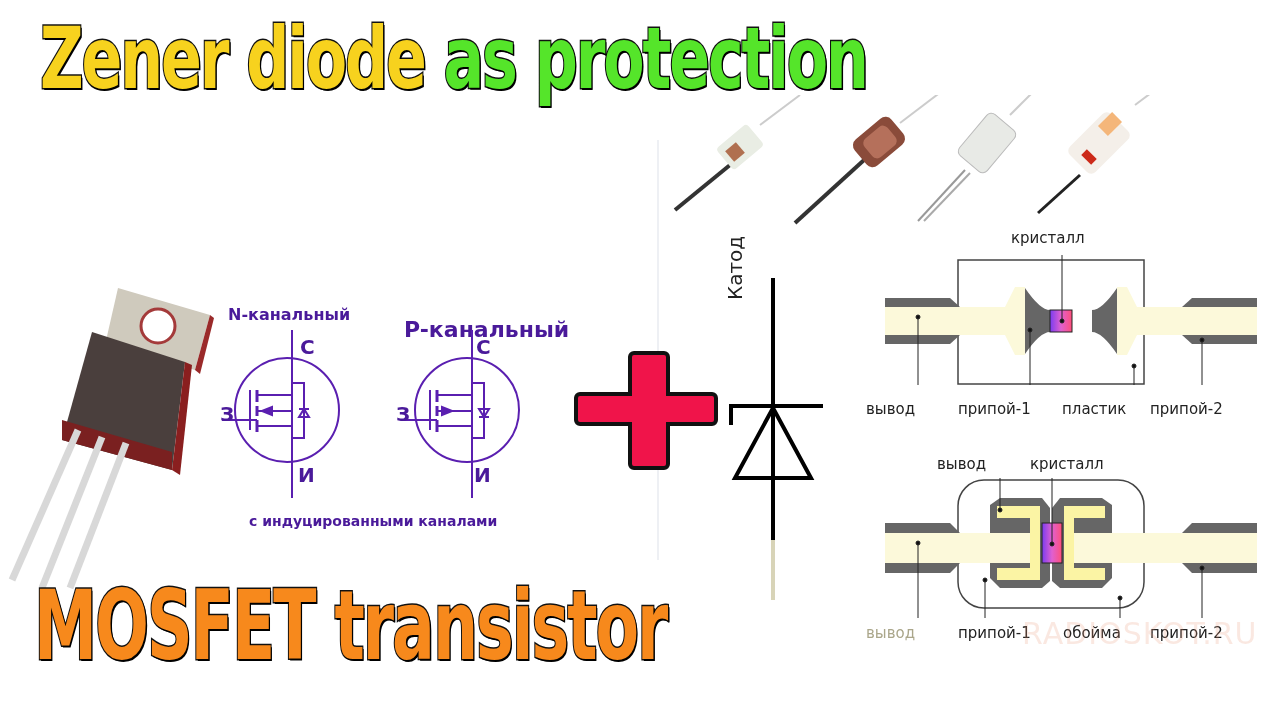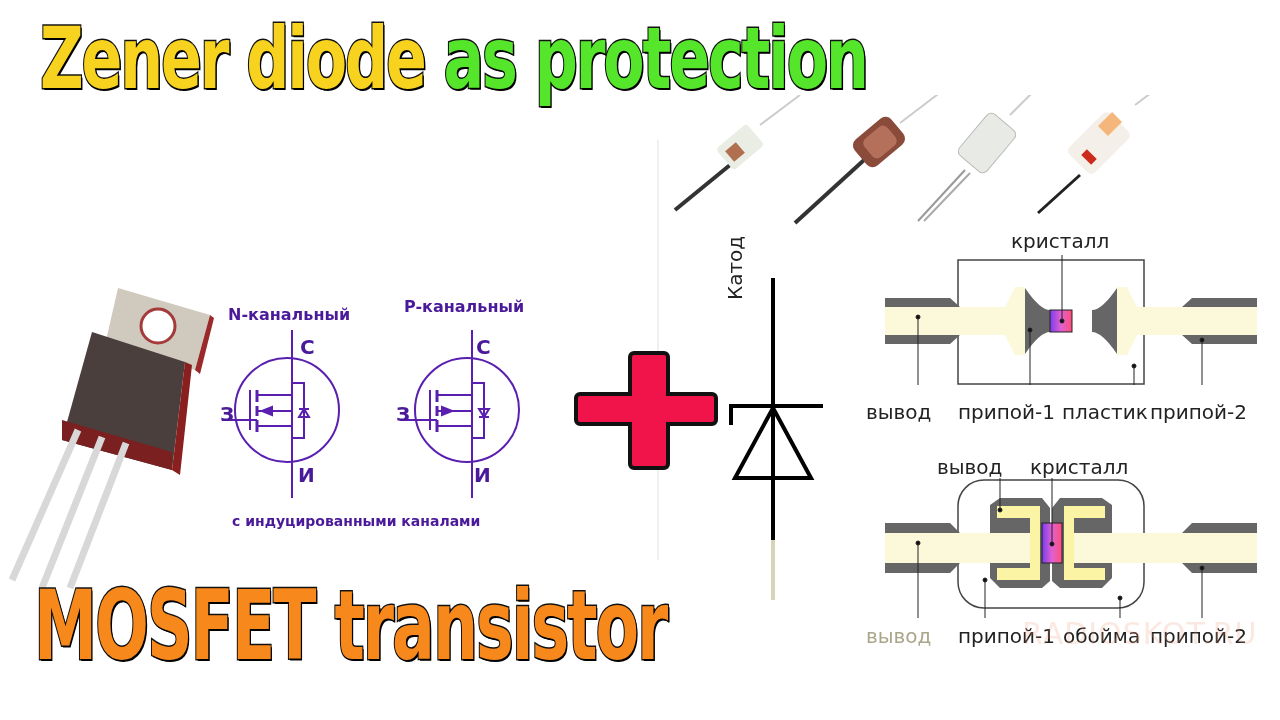--- a/index.html
+++ b/index.html
@@ -11,7 +11,7 @@
   .t1 .yel{color:#f7d21e;}
   .t1 .grn{color:#55e52a;}
   .t2{left:34px;top:570px;font-size:96px;color:#f7891c;transform:scaleX(0.66);}
-  .lbl{position:absolute;font-family:"DejaVu Sans",sans-serif;font-size:20px;color:#222;white-space:nowrap;}
+  .lbl{position:absolute;font-family:"DejaVu Sans",sans-serif;font-size:15px;color:#222;white-space:nowrap;}
   .mos-lbl{position:absolute;font-family:"DejaVu Sans",sans-serif;font-weight:bold;color:#4a1a9a;white-space:nowrap;}
   .divider{position:absolute;left:657px;top:140px;width:2px;height:420px;background:#eef0f4;}
 </style>

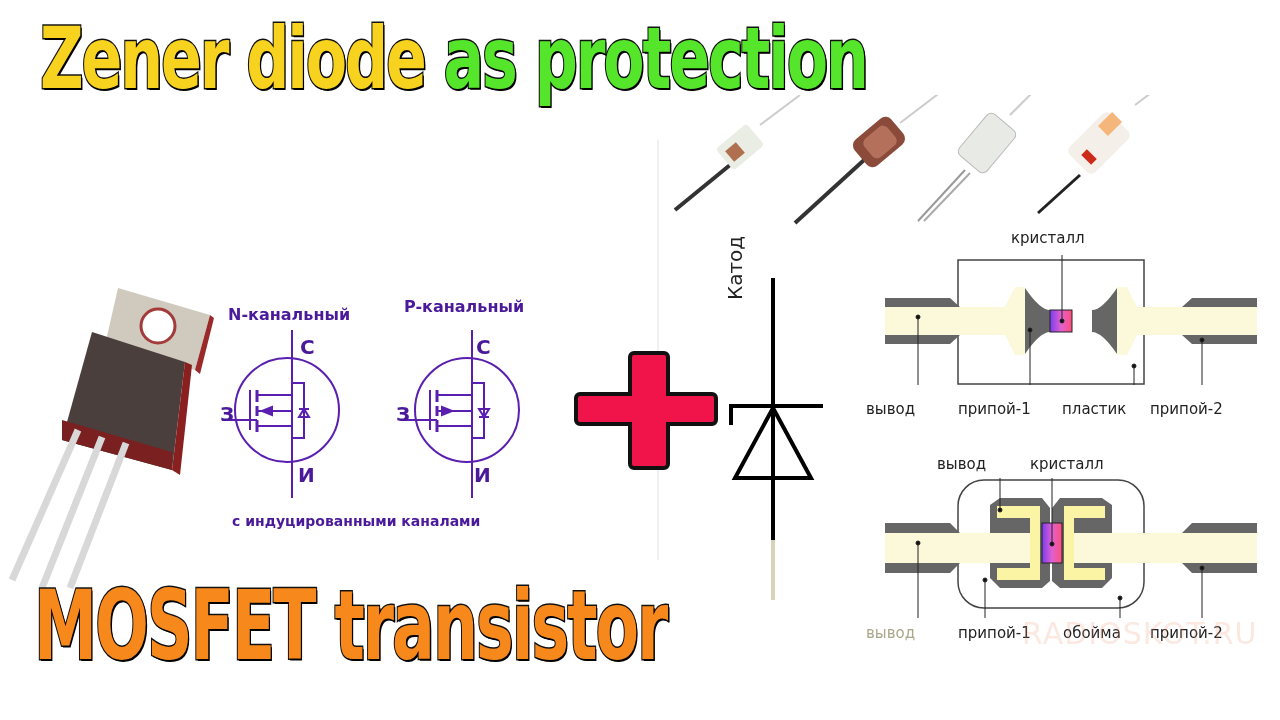--- a/index.html
+++ b/index.html
@@ -70,7 +70,7 @@
 </svg>
 
 <div class="mos-lbl" style="left:228px;top:305px;font-size:16px;">N-канальный</div>
-<div class="mos-lbl" style="left:404px;top:297px;font-size:16px;">P-канальный</div>
+<div class="mos-lbl" style="left:404px;top:317px;font-size:22px;">P-канальный</div>
 
 <svg class="abs" style="left:200px;top:320px" width="360" height="180">
   <g stroke="#5a1fb0" stroke-width="2" fill="none">

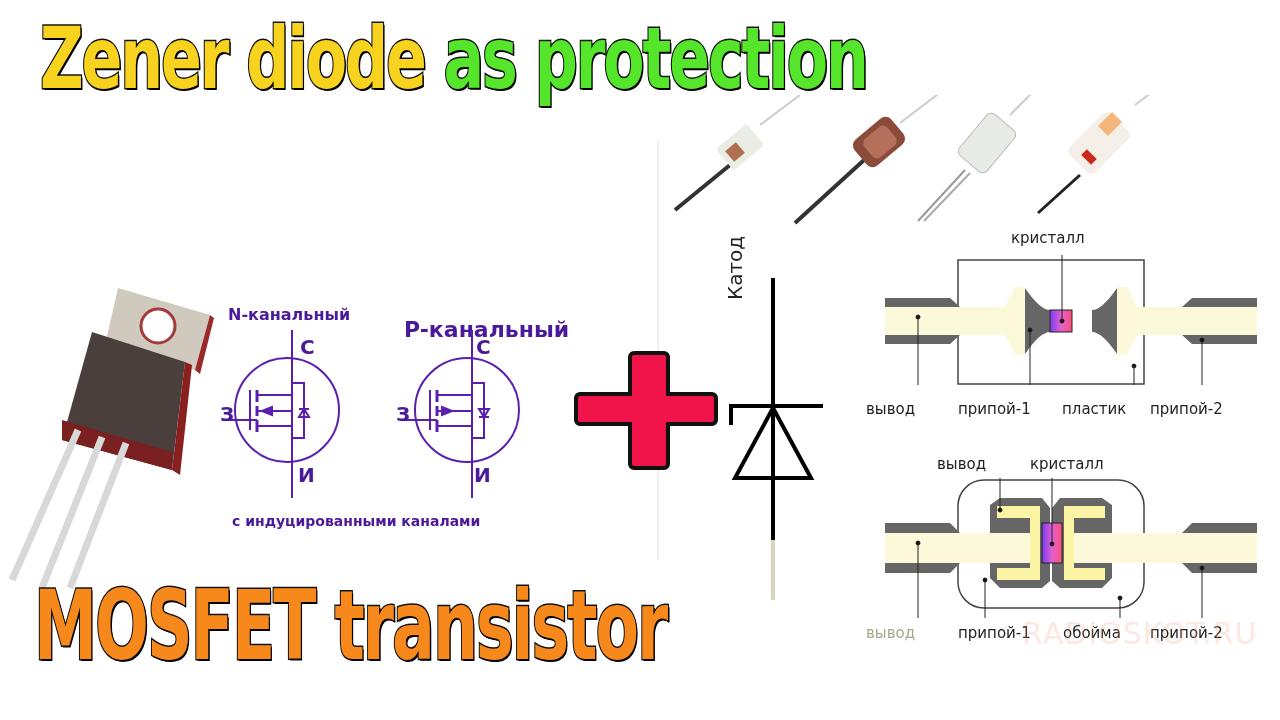--- a/index.html
+++ b/index.html
@@ -112,7 +112,7 @@
 <div class="mos-lbl" style="left:476px;top:335px;font-size:20px;">С</div>
 <div class="mos-lbl" style="left:396px;top:402px;font-size:20px;">З</div>
 <div class="mos-lbl" style="left:474px;top:463px;font-size:20px;">И</div>
-<div class="mos-lbl" style="left:232px;top:513px;font-size:14px;">с индуцированными каналами</div>
+<div class="mos-lbl" style="left:249px;top:513px;font-size:14px;">с индуцированными каналами</div>
 
 <svg class="abs" style="left:568px;top:350px" width="150" height="122">
   <path d="M66,3 h30 a4,4 0 0 1 4,4 v37 h44 a4,4 0 0 1 4,4 v22 a4,4 0 0 1 -4,4 h-44 v40 a4,4 0 0 1 -4,4 h-30 a4,4 0 0 1 -4,-4 v-40 h-50 a4,4 0 0 1 -4,-4 v-22 a4,4 0 0 1 4,-4 h50 v-37 a4,4 0 0 1 4,-4 z" fill="#f0144a" stroke="#111" stroke-width="4"></path>

